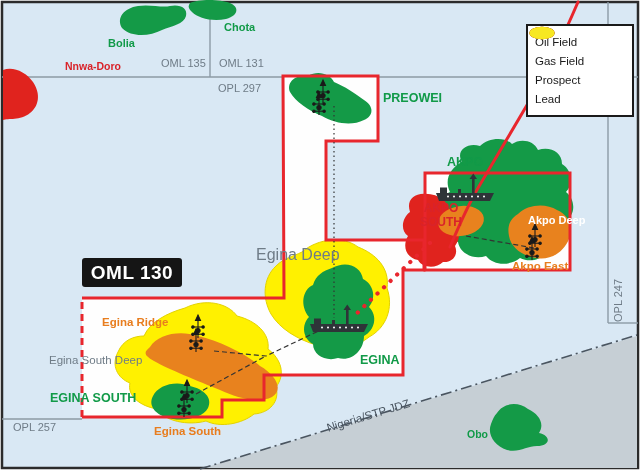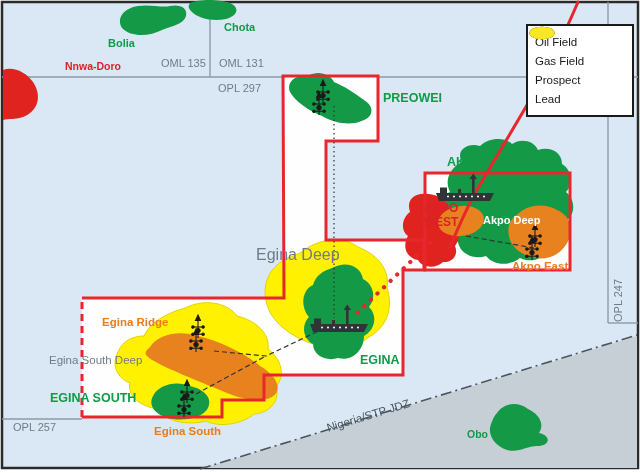--- a/index.html
+++ b/index.html
@@ -140,7 +140,7 @@
   <span class="lbl lbl-green lbl-big" style="left:447px;top:156px;">AKPO</span>
   <div class="lbl lbl-red akpo-west" style="left:366px;top:201px;">
     <div>AKPO</div>
-    <div>WEST</div>
+    <div>SOUTH</div>
   </div>
   <span class="lbl lbl-white" style="left:483px;top:214px;">Akpo Deep</span>
   <span class="lbl lbl-orange" style="left:512px;top:260px;font-size:11.5px;">Akpo East</span>

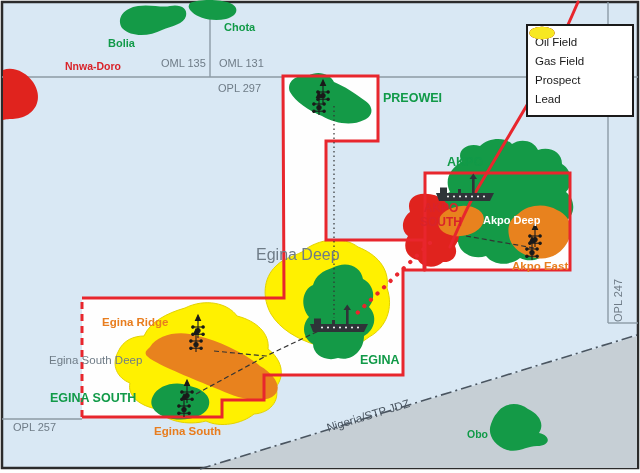--- a/index.html
+++ b/index.html
@@ -142,7 +142,7 @@
     <div>AKPO</div>
     <div>SOUTH</div>
   </div>
-  <span class="lbl lbl-white" style="left:483px;top:214px;">Akpo Deep</span>
+  <span class="lbl lbl-white" style="left:483px;top:214px;padding-left:45px;">Akpo Deep</span>
   <span class="lbl lbl-orange" style="left:512px;top:260px;font-size:11.5px;">Akpo East</span>
   <span class="lbl lbl-gray rot-vert" style="left:612px;top:322px;">OPL 247</span>
   <span class="lbl lbl-gray" style="left:256px;top:249px;font-size:16px;">Egina Deep</span>

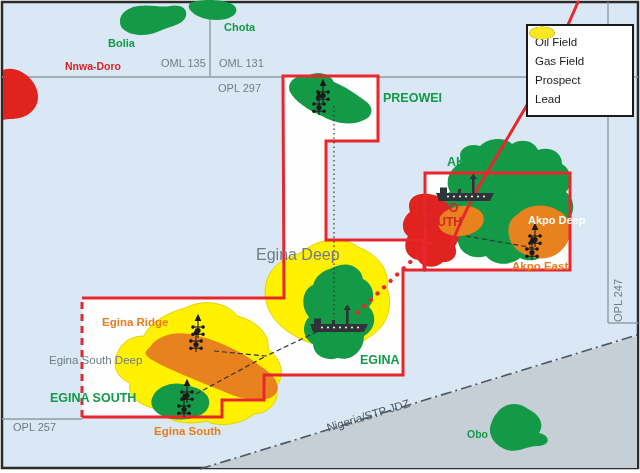--- a/index.html
+++ b/index.html
@@ -155,6 +155,7 @@
   <span class="lbl rot-jdz" style="left:327px;top:422px;">Nigeria/STP JDZ</span>
   <span class="lbl lbl-green" style="left:467px;top:428px;font-size:10.5px;">Obo</span>
 
+  <div class="oml-badge">OML 130</div>
 
   <div class="legend">
     <div class="legend-row">

